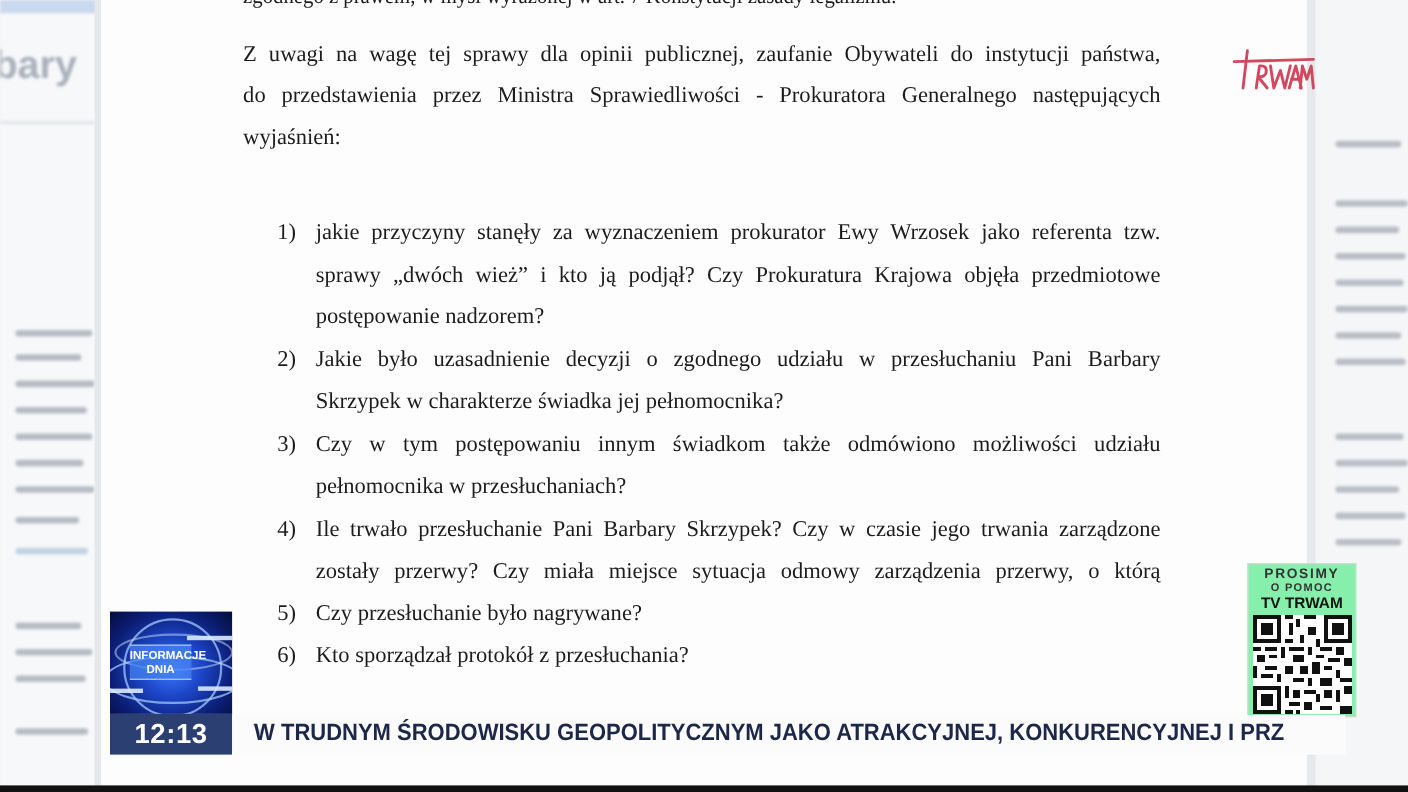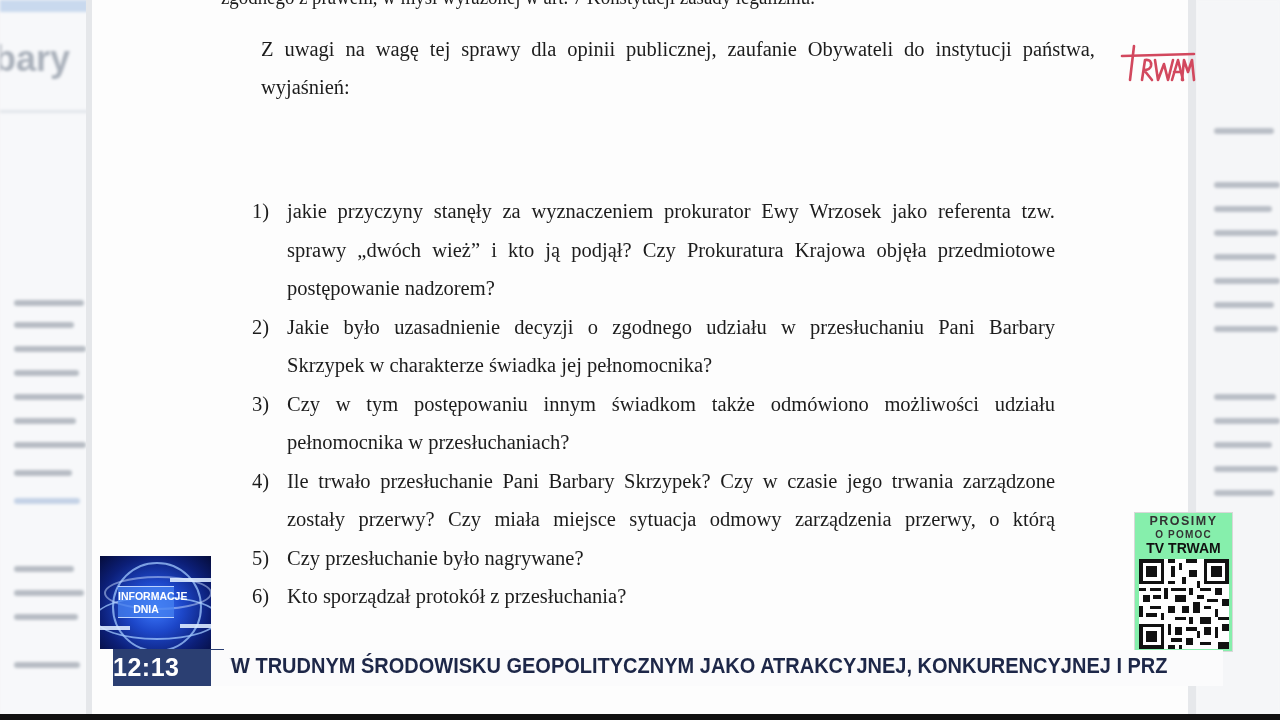--- a/index.html
+++ b/index.html
@@ -18,7 +18,7 @@
   
   .page{position:absolute;left:92px;top:0;width:1096px;height:720px;background:#fdfdfd;}
   .cut-line{position:absolute;left:221px;top:-14px;width:834px;white-space:nowrap;color:#1c1c1c;font-size:20.5px;transform:scaleX(0.92);transform-origin:left;}
-  .para{position:absolute;left:221px;top:30px;width:834px;line-height:38px;text-align:justify;color:#1c1c1c;font-size:20.5px;margin-left:40px;}
+  .para{position:absolute;left:221px;top:30px;width:834px;line-height:38px;text-align:justify;color:#1c1c1c;font-size:20.5px;}
   .para span{display:block;white-space:nowrap;text-align:justify;text-align-last:justify;}
   .para span.last{text-align-last:left;}
   .list{position:absolute;left:252px;top:192px;width:803px;color:#1c1c1c;font-size:20.5px;}

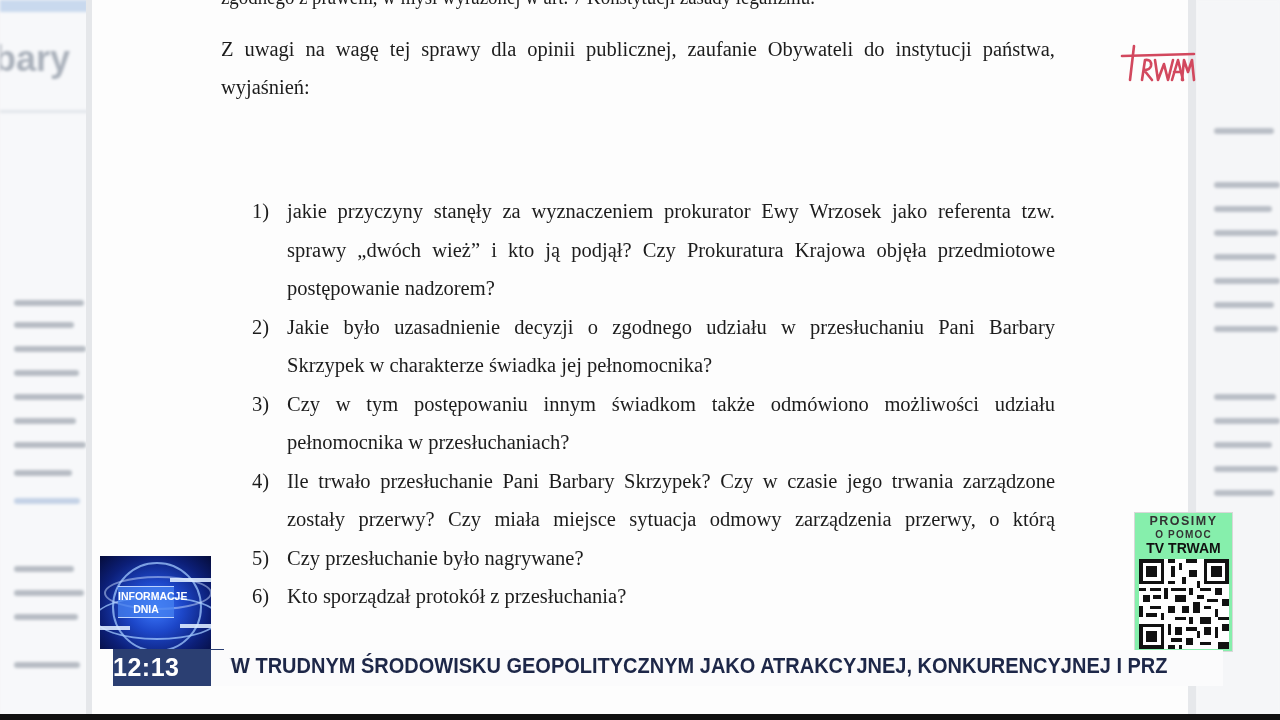--- a/index.html
+++ b/index.html
@@ -94,6 +94,7 @@
 
 <div class="para">
   <span>Z uwagi na wagę tej sprawy dla opinii publicznej, zaufanie Obywateli do instytucji państwa,</span>
+  <span>do przedstawienia przez Ministra Sprawiedliwości - Prokuratora Generalnego następujących</span>
   <span class="last">wyjaśnień:</span>
 </div>
 

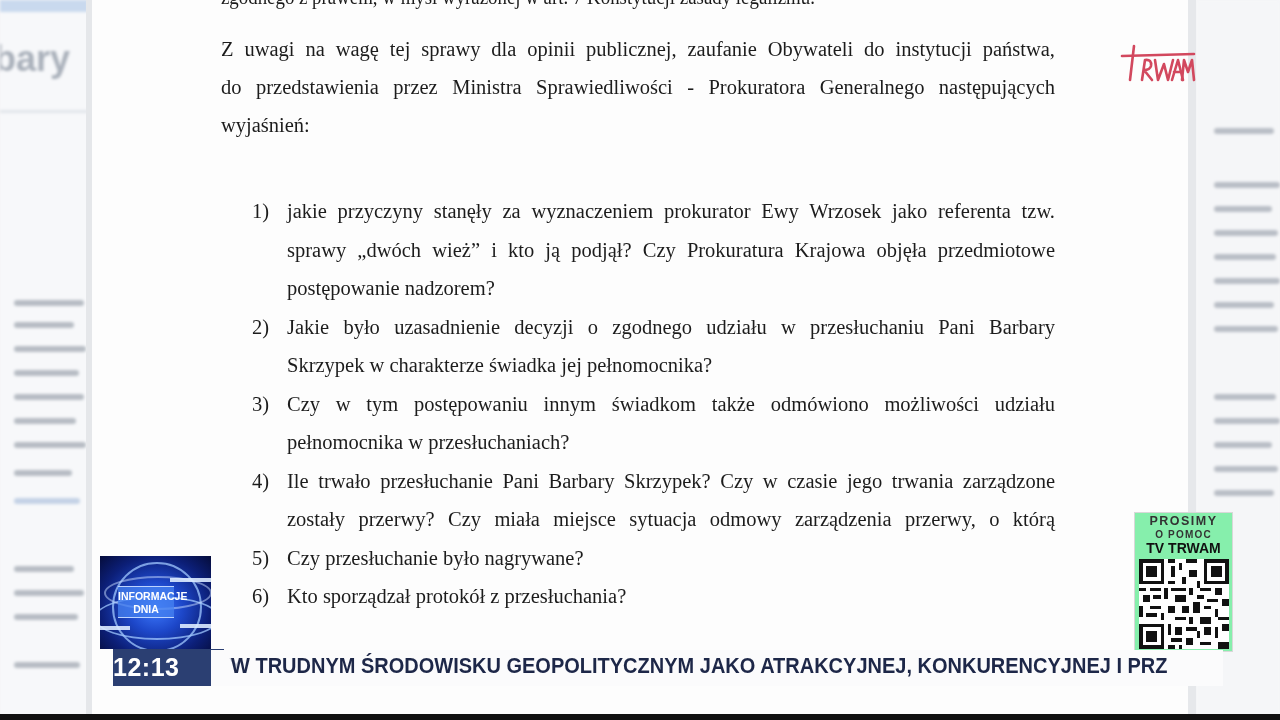--- a/index.html
+++ b/index.html
@@ -41,7 +41,7 @@
   .badge-img .ring{position:absolute;border:2px solid rgba(160,200,255,0.75);border-radius:50%;}
   .badge-img .bar{position:absolute;height:4px;background:rgba(220,235,255,0.9);}
   .badge-label{position:absolute;left:18px;top:30px;width:56px;height:32px;background:rgba(70,130,240,0.75);border-top:1px solid #bcd3ff;border-bottom:1px solid #bcd3ff;font-family:"Liberation Sans",sans-serif;font-weight:bold;color:#fff;font-size:10.5px;line-height:13px;text-align:center;padding-top:3px;box-sizing:border-box;}
-  .clock{position:absolute;left:0;top:93px;width:111px;height:37px;background:#2b3f72;color:#fff;font-family:"Liberation Sans",sans-serif;font-weight:bold;font-size:25px;line-height:37px;letter-spacing:0.5px;margin-left:13px;}
+  .clock{position:absolute;left:0;top:93px;width:111px;height:37px;background:#2b3f72;color:#fff;font-family:"Liberation Sans",sans-serif;font-weight:bold;font-size:25px;line-height:37px;text-align:center;letter-spacing:0.5px;}
   
   .ticker{position:absolute;left:211px;top:650px;width:1012px;height:36px;background:#fbfbfc;overflow:hidden;}
   .ticker-text{position:absolute;left:20px;top:4px;white-space:nowrap;font-family:"Liberation Sans",sans-serif;font-weight:bold;font-size:21.5px;color:#1d2748;transform:scaleX(0.93);transform-origin:left;}

